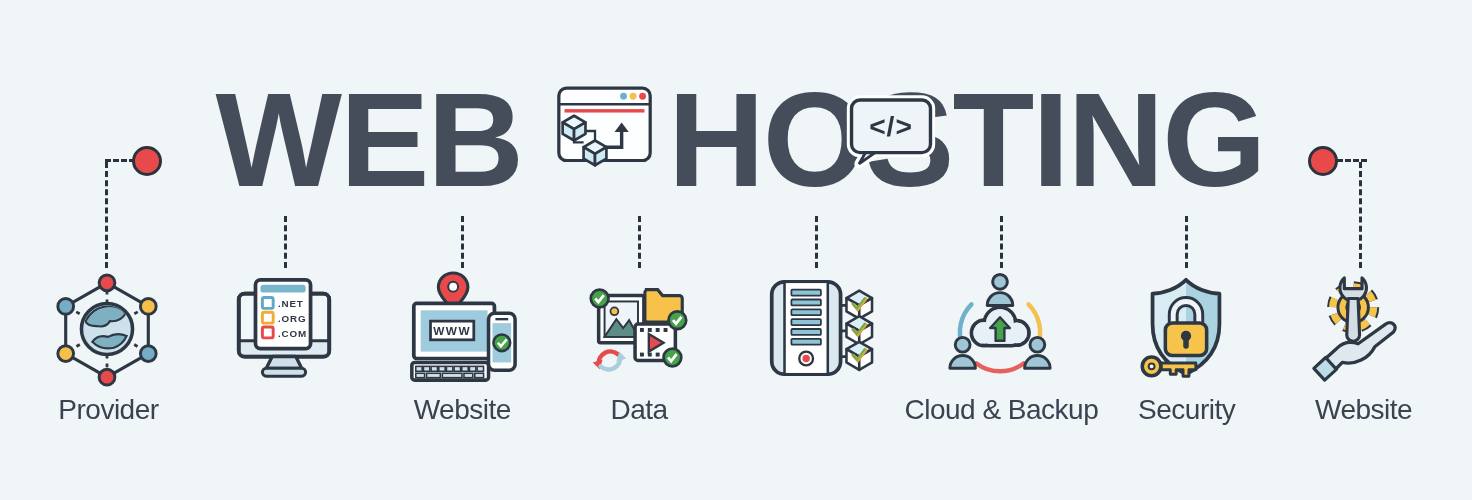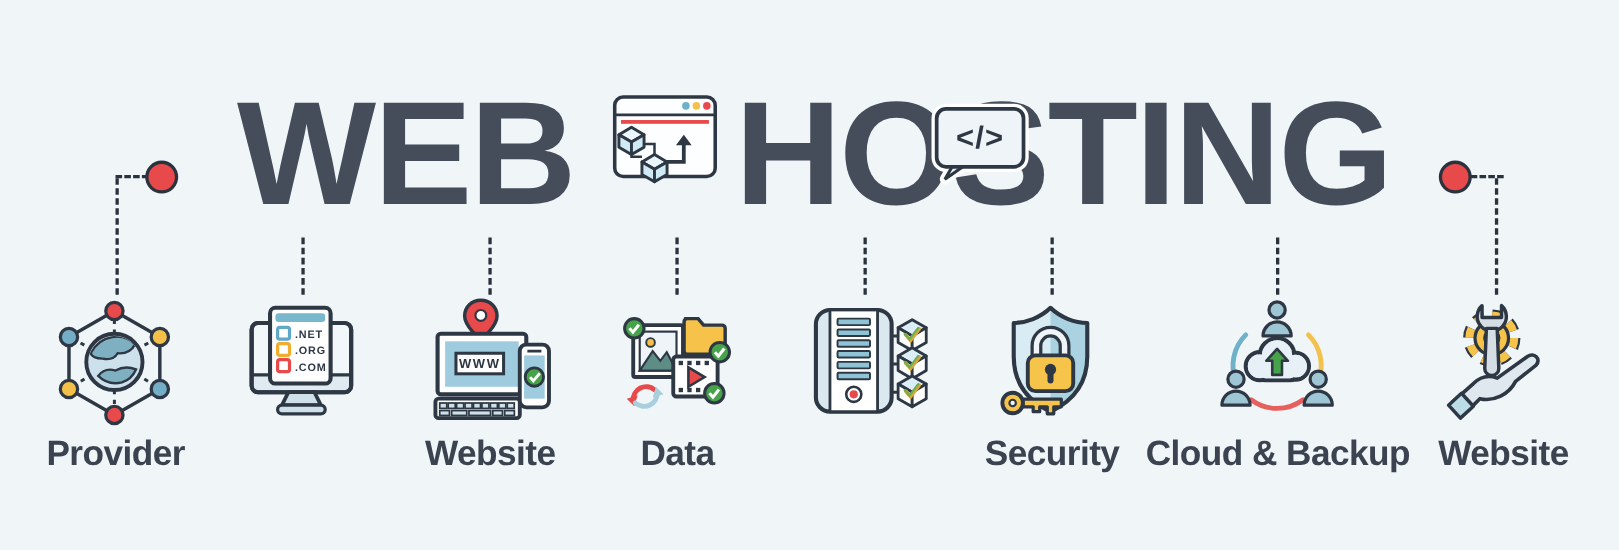--- a/index.html
+++ b/index.html
@@ -45,7 +45,7 @@
   .connector.hidden{visibility:hidden;}
   .icon-box{width:120px;height:120px;}
   .item-label{
-    margin-top:4px;font-size:32px;font-weight:bold;color:#3b4350;
+    margin-top:4px;font-size:28px;font-weight:normal;color:#3b4350;
     letter-spacing:-.5px;white-space:nowrap;
   }
   svg text.tld{font-family:"Liberation Sans",sans-serif;font-weight:bold;font-size:10px;fill:#2e3844;letter-spacing:.8px;}

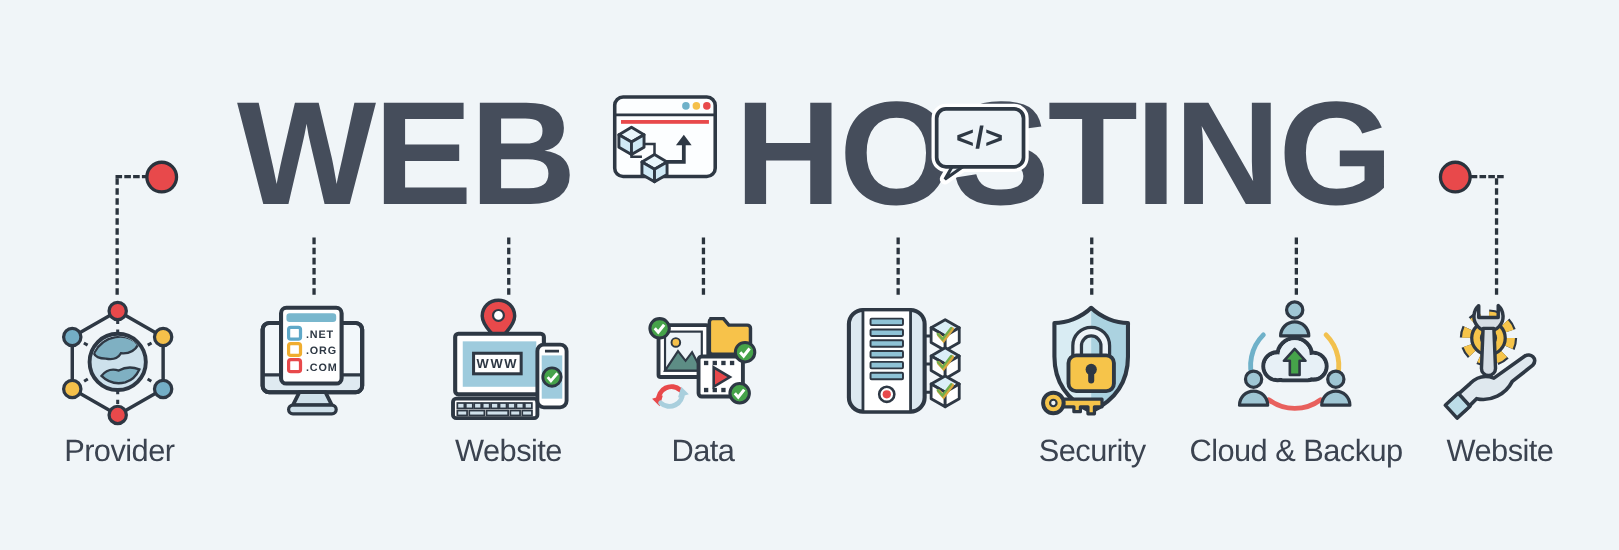--- a/index.html
+++ b/index.html
@@ -292,6 +292,41 @@
       <div class="connector"></div>
       <div class="icon-box">
         <svg width="118" height="118" viewBox="0 0 120 120">
+          <g fill="none" stroke-width="4.5" stroke-linecap="round">
+            <path d="M31 35 A40 40 0 0 0 22 78" stroke="#6fb1c9"></path>
+            <path d="M89 35 A40 40 0 0 1 98 78" stroke="#f2c14e"></path>
+            <path d="M36 95 A40 40 0 0 0 84 95" stroke="#e8605d"></path>
+          </g>
+          <g fill="#9fc6d4" stroke="#2e3844" stroke-width="3" stroke-linejoin="round">
+            <circle cx="60" cy="12" r="7.5"></circle>
+              <path d="M47 36 a13 13 0 0 1 26 0 z"></path>
+            <circle cx="22" cy="76" r="7.5"></circle>
+              <path d="M9 100 a13 13 0 0 1 26 0 z"></path>
+            <circle cx="98" cy="76" r="7.5"></circle>
+              <path d="M85 100 a13 13 0 0 1 26 0 z"></path>
+          </g>
+          <g stroke="#2e3844" stroke-width="3.8" fill="#e7f0f6">
+            <circle cx="44" cy="64" r="13"></circle>
+              <circle cx="60" cy="54" r="16"></circle>
+            <circle cx="77" cy="64" r="12.5"></circle>
+              <rect x="42" y="62" width="37" height="15" rx="7"></rect>
+          </g>
+          <g fill="#e7f0f6">
+            <circle cx="44" cy="64" r="11"></circle>
+              <circle cx="60" cy="54" r="14"></circle>
+            <circle cx="77" cy="64" r="10.5"></circle>
+              <rect x="44" y="64" width="33" height="11" rx="5"></rect>
+          </g>
+          <path d="M60 48 L70 59 H64.5 V72 H55.5 V59 H50 Z" fill="#46a34a" stroke="#2e3844" stroke-width="2.4" stroke-linejoin="round"></path>
+        </svg>
+      </div>
+      <div class="item-label">Cloud &amp; Backup</div>
+    </div>
+
+    <div class="item">
+      <div class="connector"></div>
+      <div class="icon-box">
+        <svg width="118" height="118" viewBox="0 0 120 120">
           <path d="M60 10 C69 19 83 24 94 24 L94 55 C94 82 79 97 60 106 C41 97 26 82 26 55 L26 24 C37 24 51 19 60 10 Z" fill="#d9ecf3"></path>
           <path d="M60 10 C69 19 83 24 94 24 L94 55 C94 82 79 97 60 106 Z" fill="#abd2e0"></path>
           <path d="M60 10 C69 19 83 24 94 24 L94 55 C94 82 79 97 60 106 C41 97 26 82 26 55 L26 24 C37 24 51 19 60 10 Z" fill="none" stroke="#2e3844" stroke-width="3.8" stroke-linejoin="round"></path>
@@ -311,41 +346,6 @@
     </div>
 
     <div class="item">
-      <div class="connector"></div>
-      <div class="icon-box">
-        <svg width="118" height="118" viewBox="0 0 120 120">
-          <g fill="none" stroke-width="4.5" stroke-linecap="round">
-            <path d="M31 35 A40 40 0 0 0 22 78" stroke="#6fb1c9"></path>
-            <path d="M89 35 A40 40 0 0 1 98 78" stroke="#f2c14e"></path>
-            <path d="M36 95 A40 40 0 0 0 84 95" stroke="#e8605d"></path>
-          </g>
-          <g fill="#9fc6d4" stroke="#2e3844" stroke-width="3" stroke-linejoin="round">
-            <circle cx="60" cy="12" r="7.5"></circle>
-              <path d="M47 36 a13 13 0 0 1 26 0 z"></path>
-            <circle cx="22" cy="76" r="7.5"></circle>
-              <path d="M9 100 a13 13 0 0 1 26 0 z"></path>
-            <circle cx="98" cy="76" r="7.5"></circle>
-              <path d="M85 100 a13 13 0 0 1 26 0 z"></path>
-          </g>
-          <g stroke="#2e3844" stroke-width="3.8" fill="#e7f0f6">
-            <circle cx="44" cy="64" r="13"></circle>
-              <circle cx="60" cy="54" r="16"></circle>
-            <circle cx="77" cy="64" r="12.5"></circle>
-              <rect x="42" y="62" width="37" height="15" rx="7"></rect>
-          </g>
-          <g fill="#e7f0f6">
-            <circle cx="44" cy="64" r="11"></circle>
-              <circle cx="60" cy="54" r="14"></circle>
-            <circle cx="77" cy="64" r="10.5"></circle>
-              <rect x="44" y="64" width="33" height="11" rx="5"></rect>
-          </g>
-          <path d="M60 48 L70 59 H64.5 V72 H55.5 V59 H50 Z" fill="#46a34a" stroke="#2e3844" stroke-width="2.4" stroke-linejoin="round"></path>
-        </svg>
-      </div>
-      <div class="item-label">Cloud &amp; Backup</div>
-    </div>
-
-    <div class="item">
       <div class="connector hidden"></div>
       <div class="icon-box">
         <svg width="118" height="118" viewBox="0 0 120 120">

